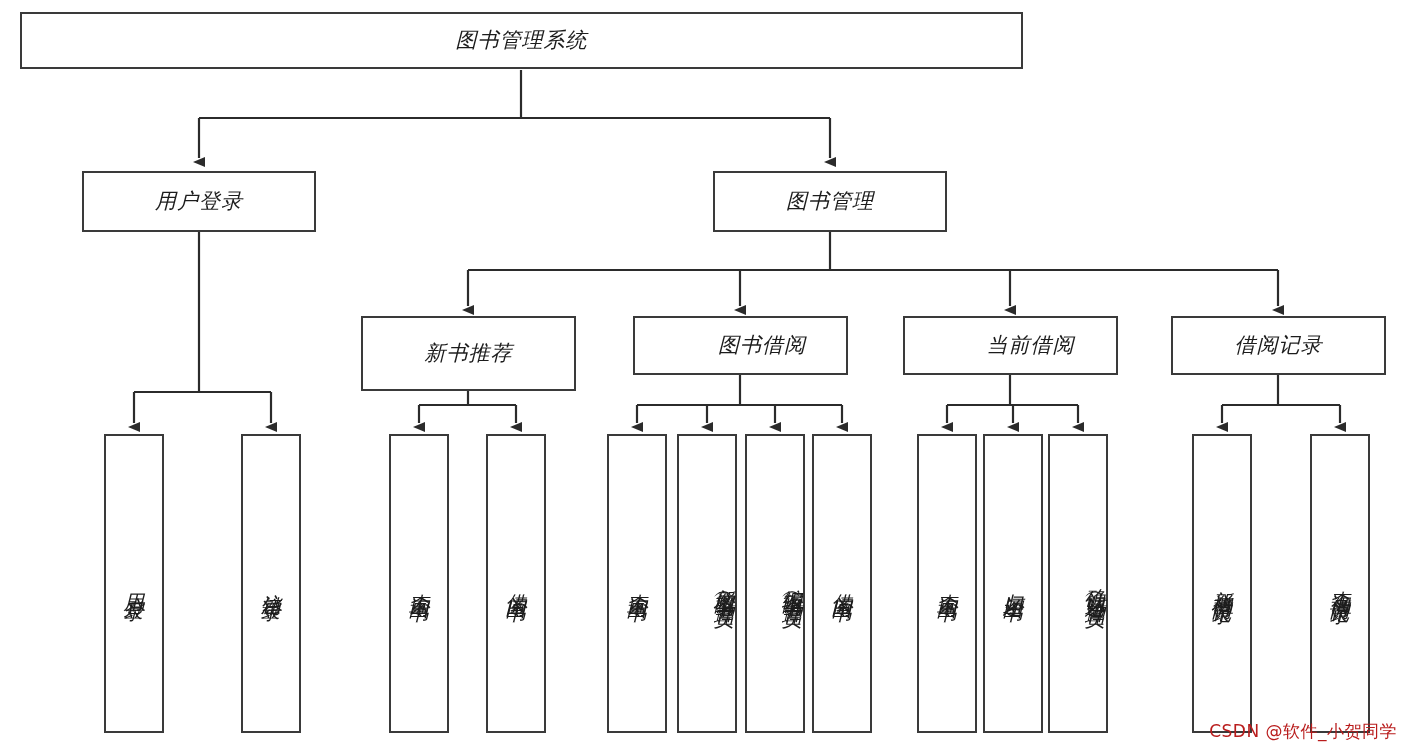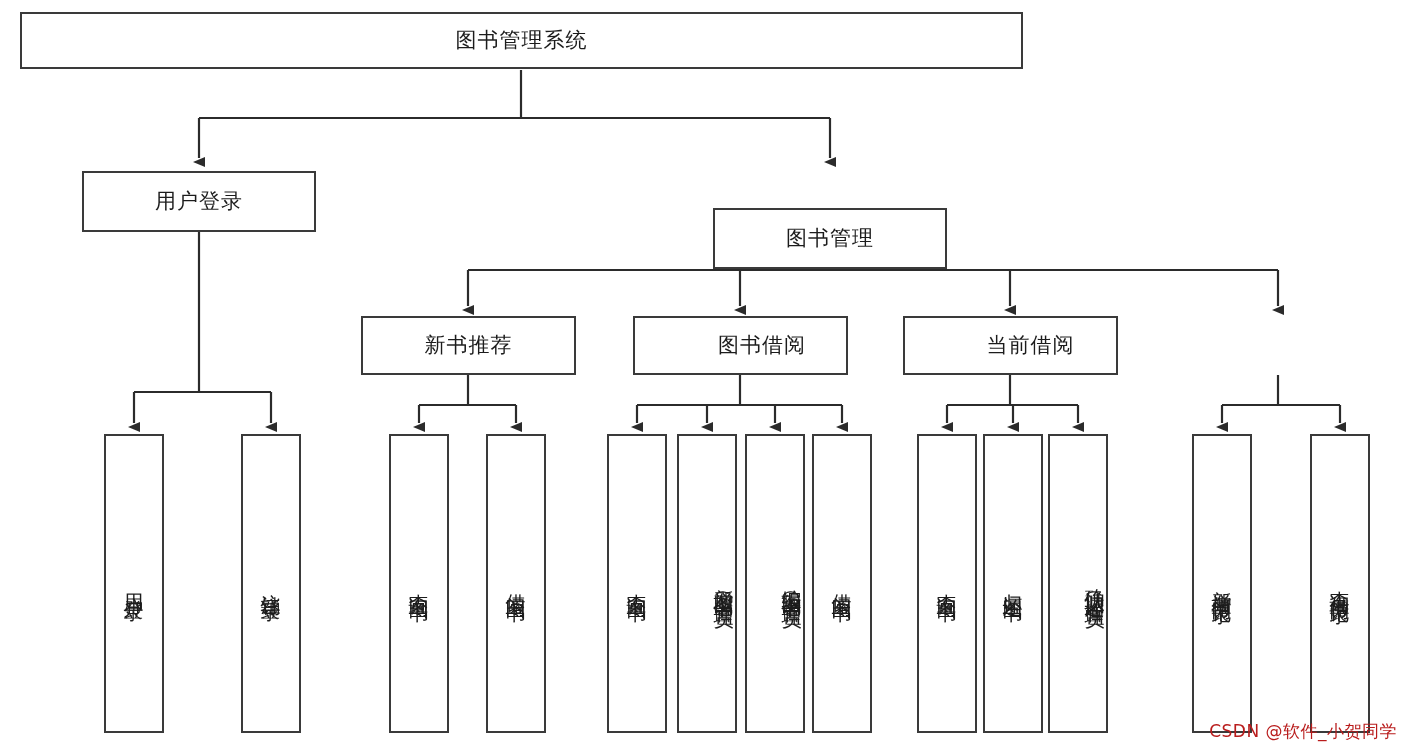--- a/index.html
+++ b/index.html
@@ -34,6 +34,7 @@
     align-items: center;
     justify-content: center;
     color: #1c1c1c;
+    font-style: italic;
   }
   .node-h {
     font-size: 21px;

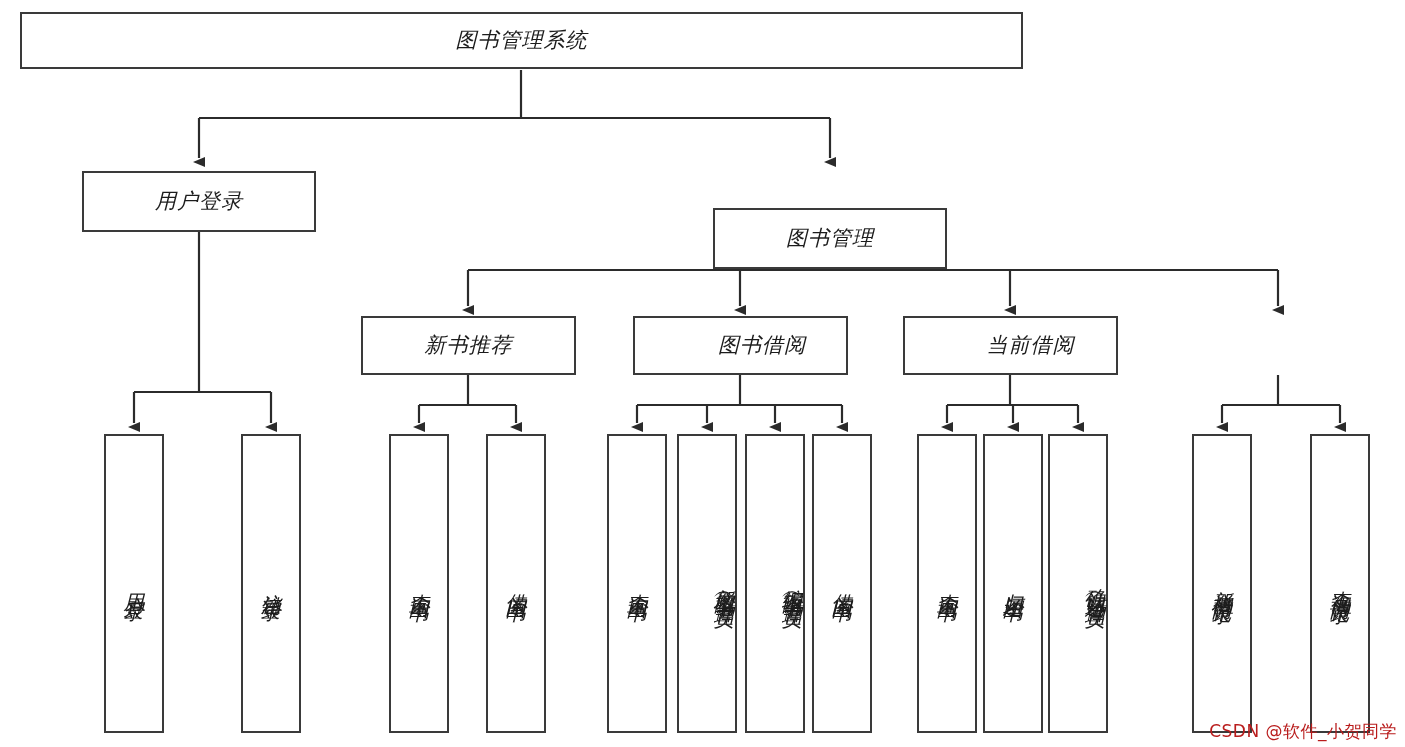--- a/index.html
+++ b/index.html
@@ -132,7 +132,7 @@
   <div class="node node-h" style="left:82px; top:171px; width:234px; height:61px;">
     <span>用户登录</span>
   </div>
-  <div class="node node-h" style="left:713px; top:171px; width:234px; height:61px;margin-top:37px;">
+  <div class="node node-h" style="left:713px; top:171px; width:234px; height:61px;">
     <span>图书管理</span>
   </div>
 

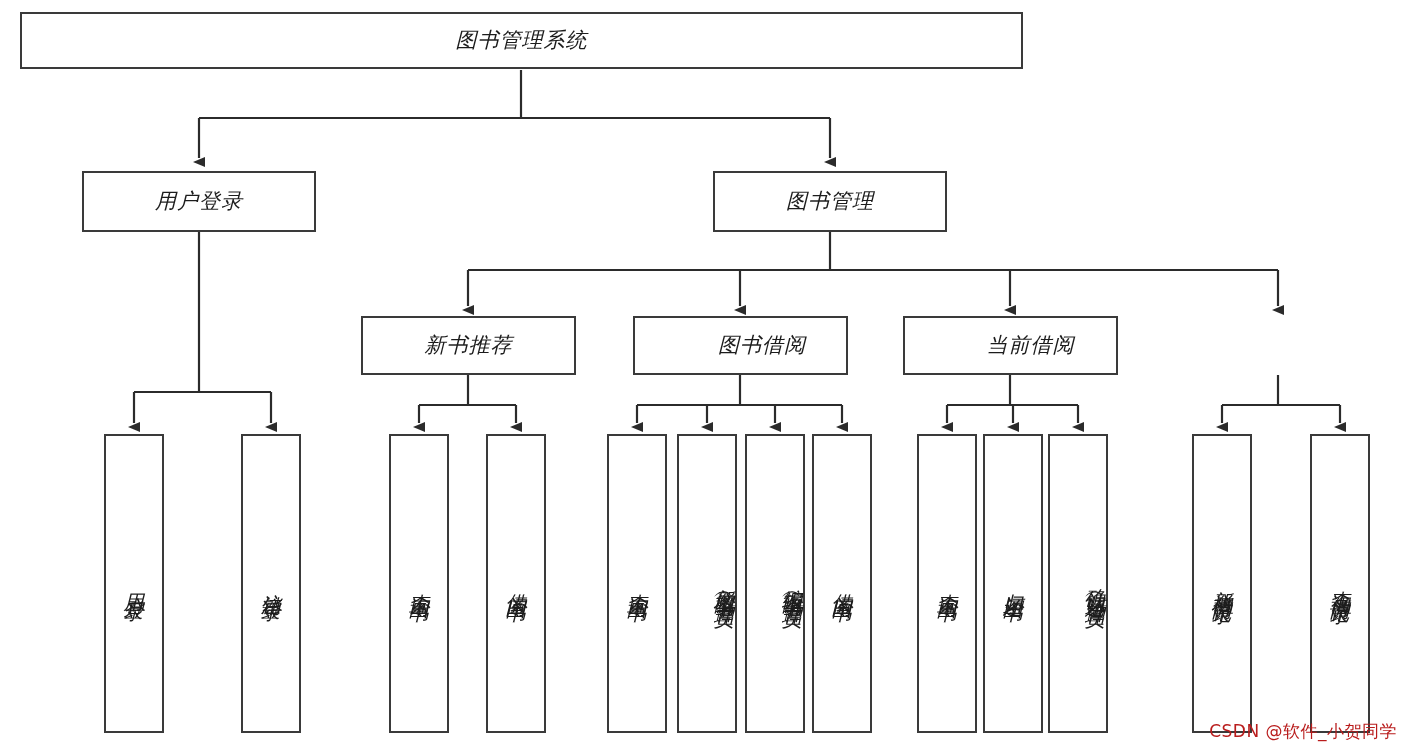--- a/index.html
+++ b/index.html
@@ -136,7 +136,7 @@
     <span>图书管理</span>
   </div>
 
-  <div class="node node-h" style="left:361px; top:316px; width:215px; height:59px;">
+  <div class="node node-h" style="left:361px; top:316px; width:215px; height:75px;">
     <span>新书推荐</span>
   </div>
   <div class="node node-h" style="left:633px; top:316px; width:215px; height:59px;padding-left:43px;">

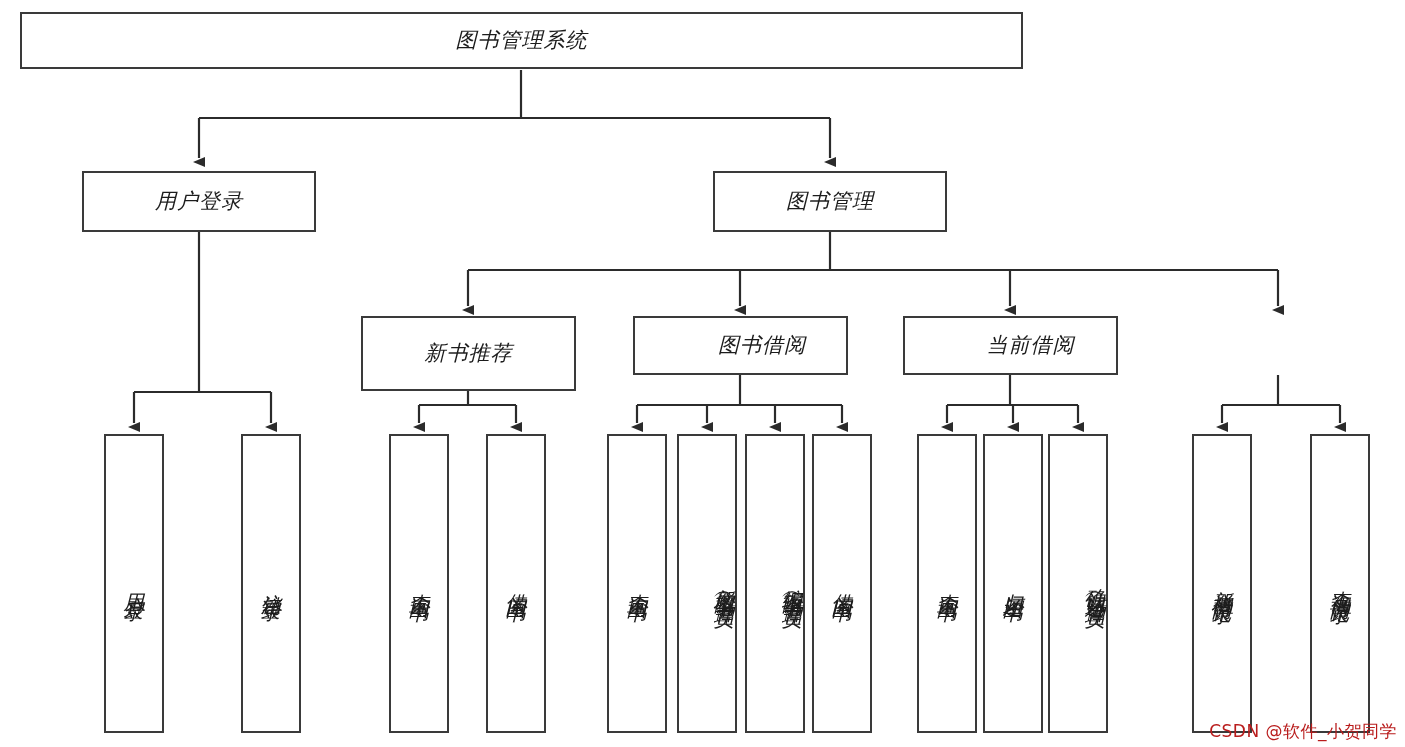--- a/index.html
+++ b/index.html
@@ -145,6 +145,9 @@
   <div class="node node-h" style="left:903px; top:316px; width:215px; height:59px;padding-left:40px;">
     <span>当前借阅</span>
   </div>
+  <div class="node node-h" style="left:1171px; top:316px; width:215px; height:59px;">
+    <span>借阅记录</span>
+  </div>
 
   <div class="node node-v mid" style="left:104px; top:434px; width:60px; height:299px;">
     <span>用户登录</span>

